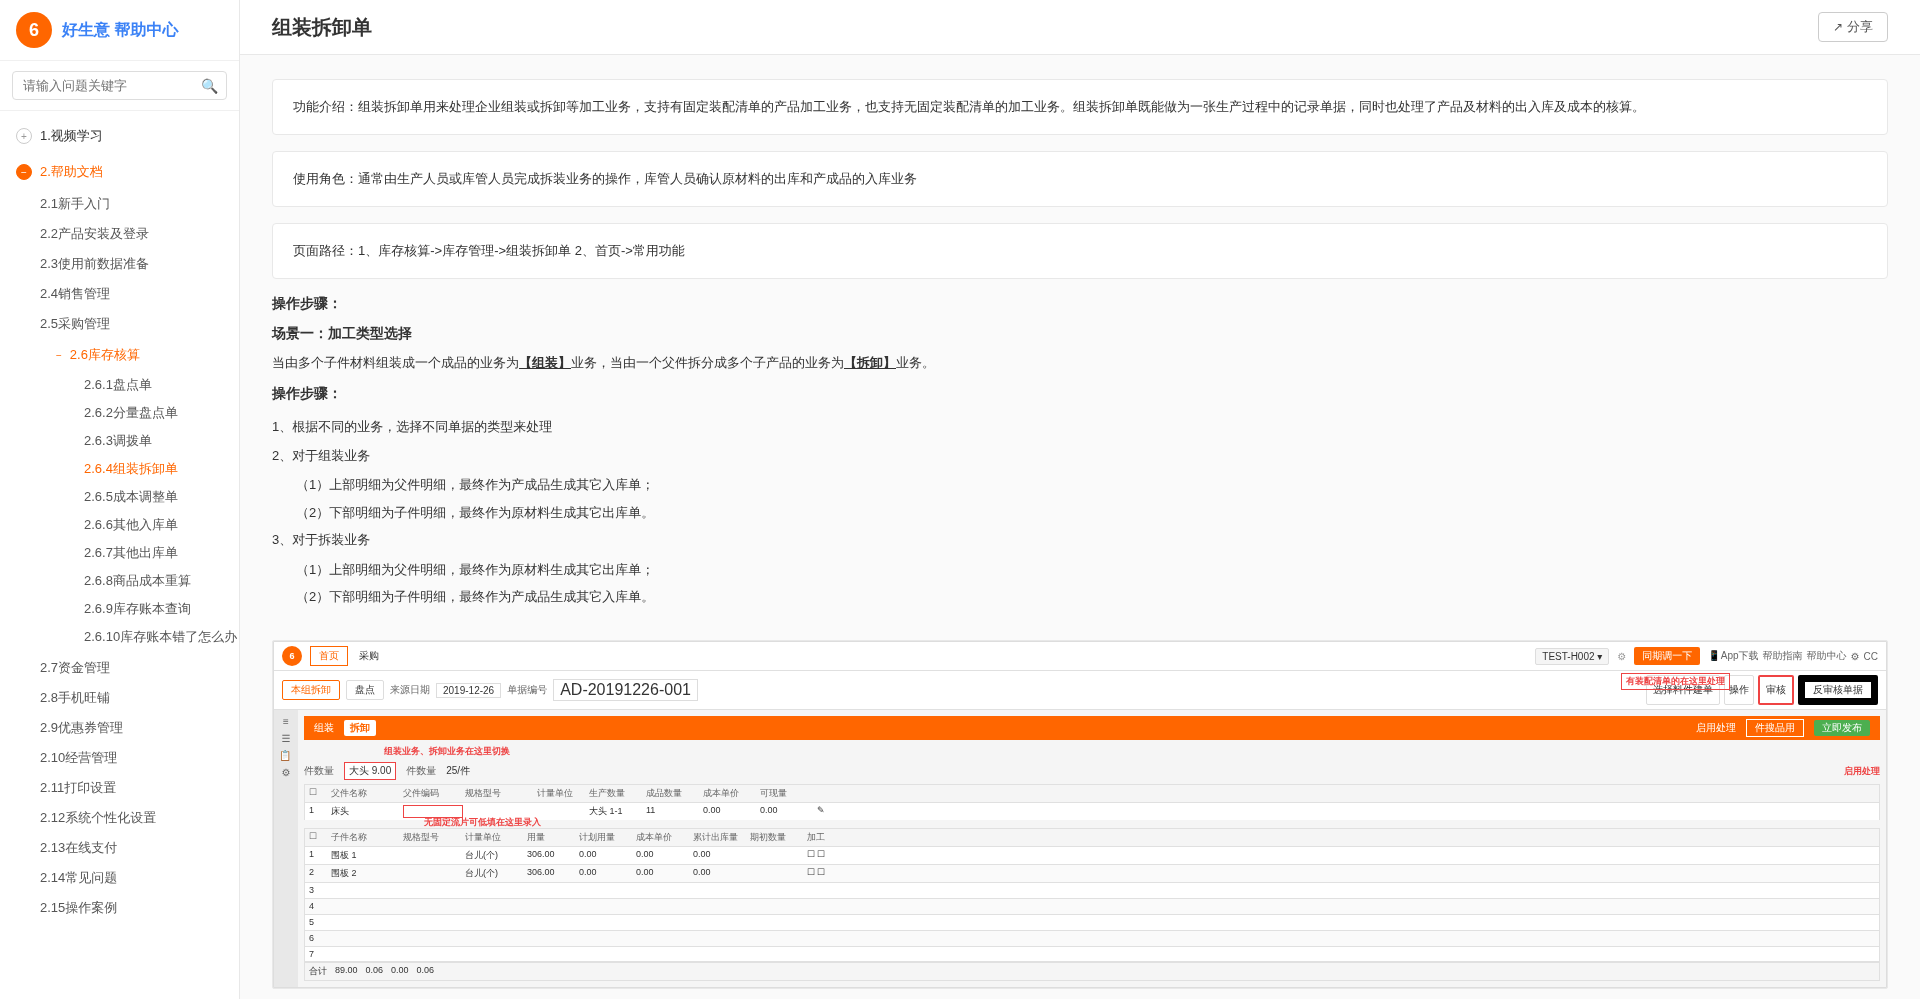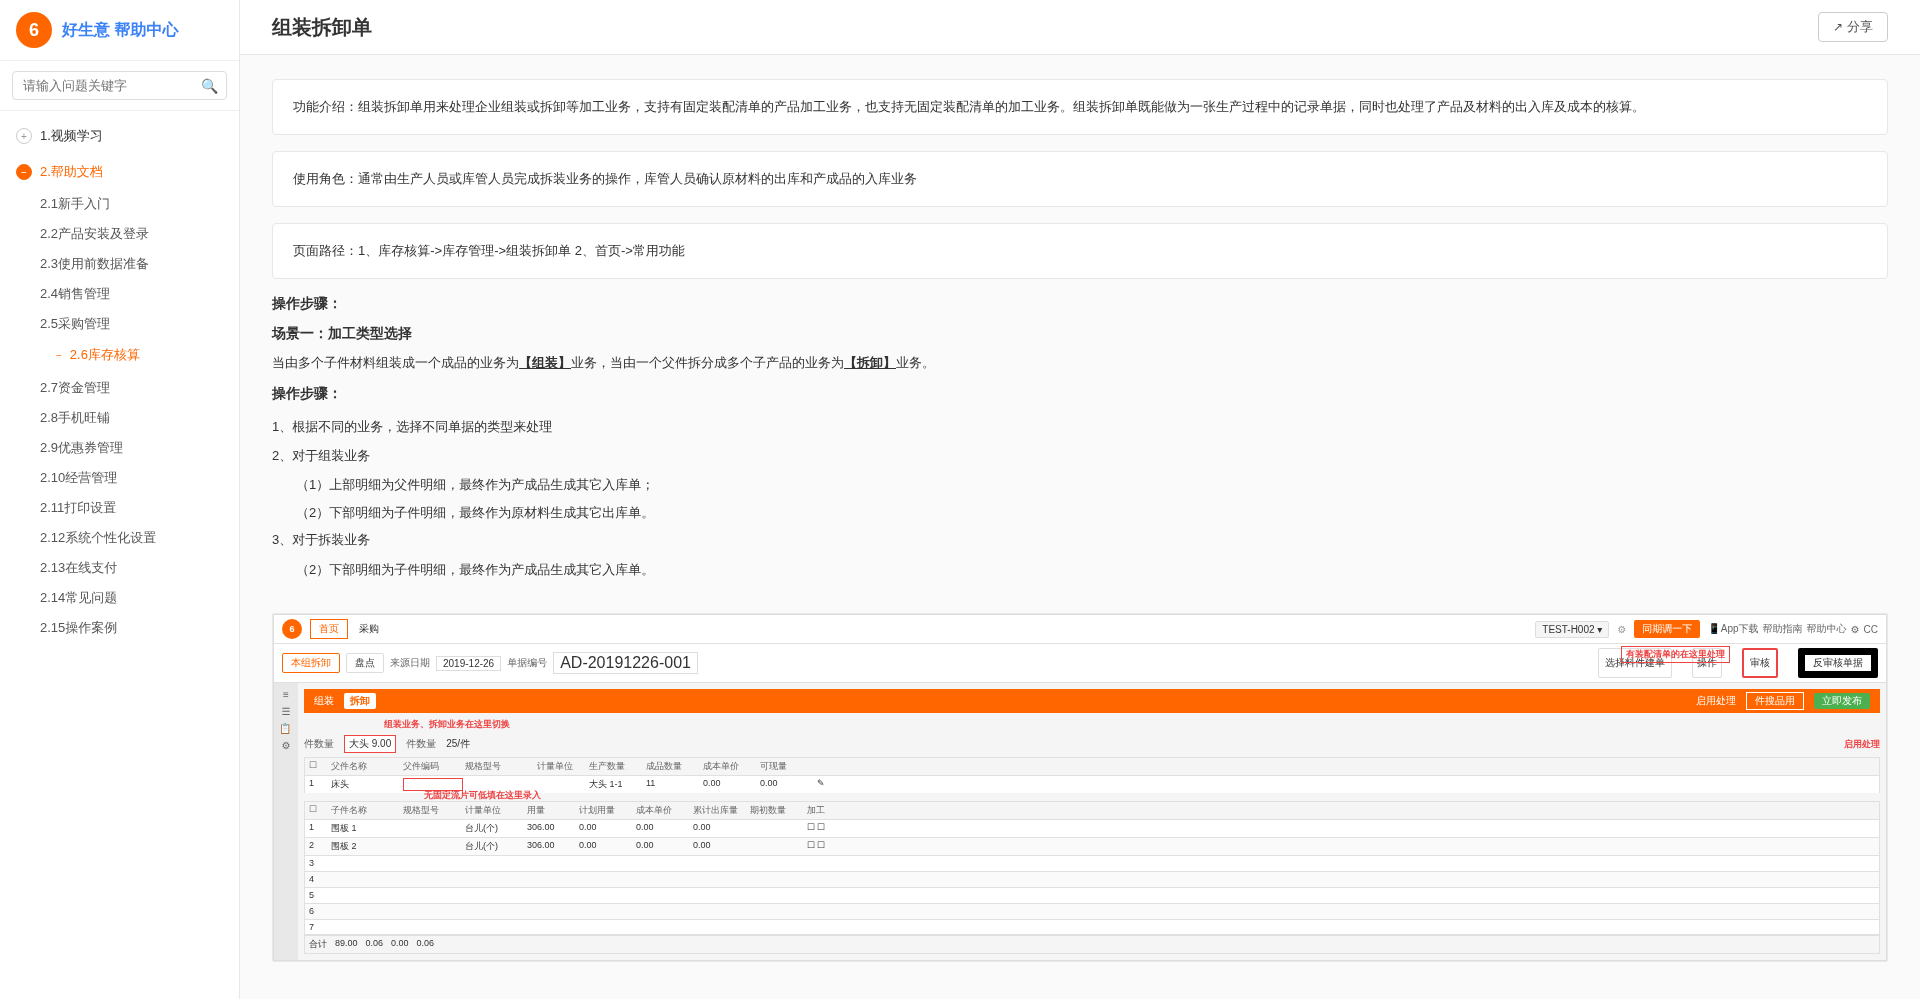--- a/index.html
+++ b/index.html
@@ -106,6 +106,18 @@
             <span class="sub-icon">−</span>
             <span>2.6库存核算</span>
           </div>
+          <div class="nav-deep-items">
+            <div class="nav-deep-item">2.6.1盘点单</div>
+            <div class="nav-deep-item">2.6.2分量盘点单</div>
+            <div class="nav-deep-item">2.6.3调拨单</div>
+            <div class="nav-deep-item active">2.6.4组装拆卸单</div>
+            <div class="nav-deep-item">2.6.5成本调整单</div>
+            <div class="nav-deep-item">2.6.6其他入库单</div>
+            <div class="nav-deep-item">2.6.7其他出库单</div>
+            <div class="nav-deep-item">2.6.8商品成本重算</div>
+            <div class="nav-deep-item">2.6.9库存账本查询</div>
+            <div class="nav-deep-item">2.6.10库存账本错了怎么办</div>
+          </div>
         </div>
         <div class="nav-sub-item">2.7资金管理</div>
         <div class="nav-sub-item">2.8手机旺铺</div>

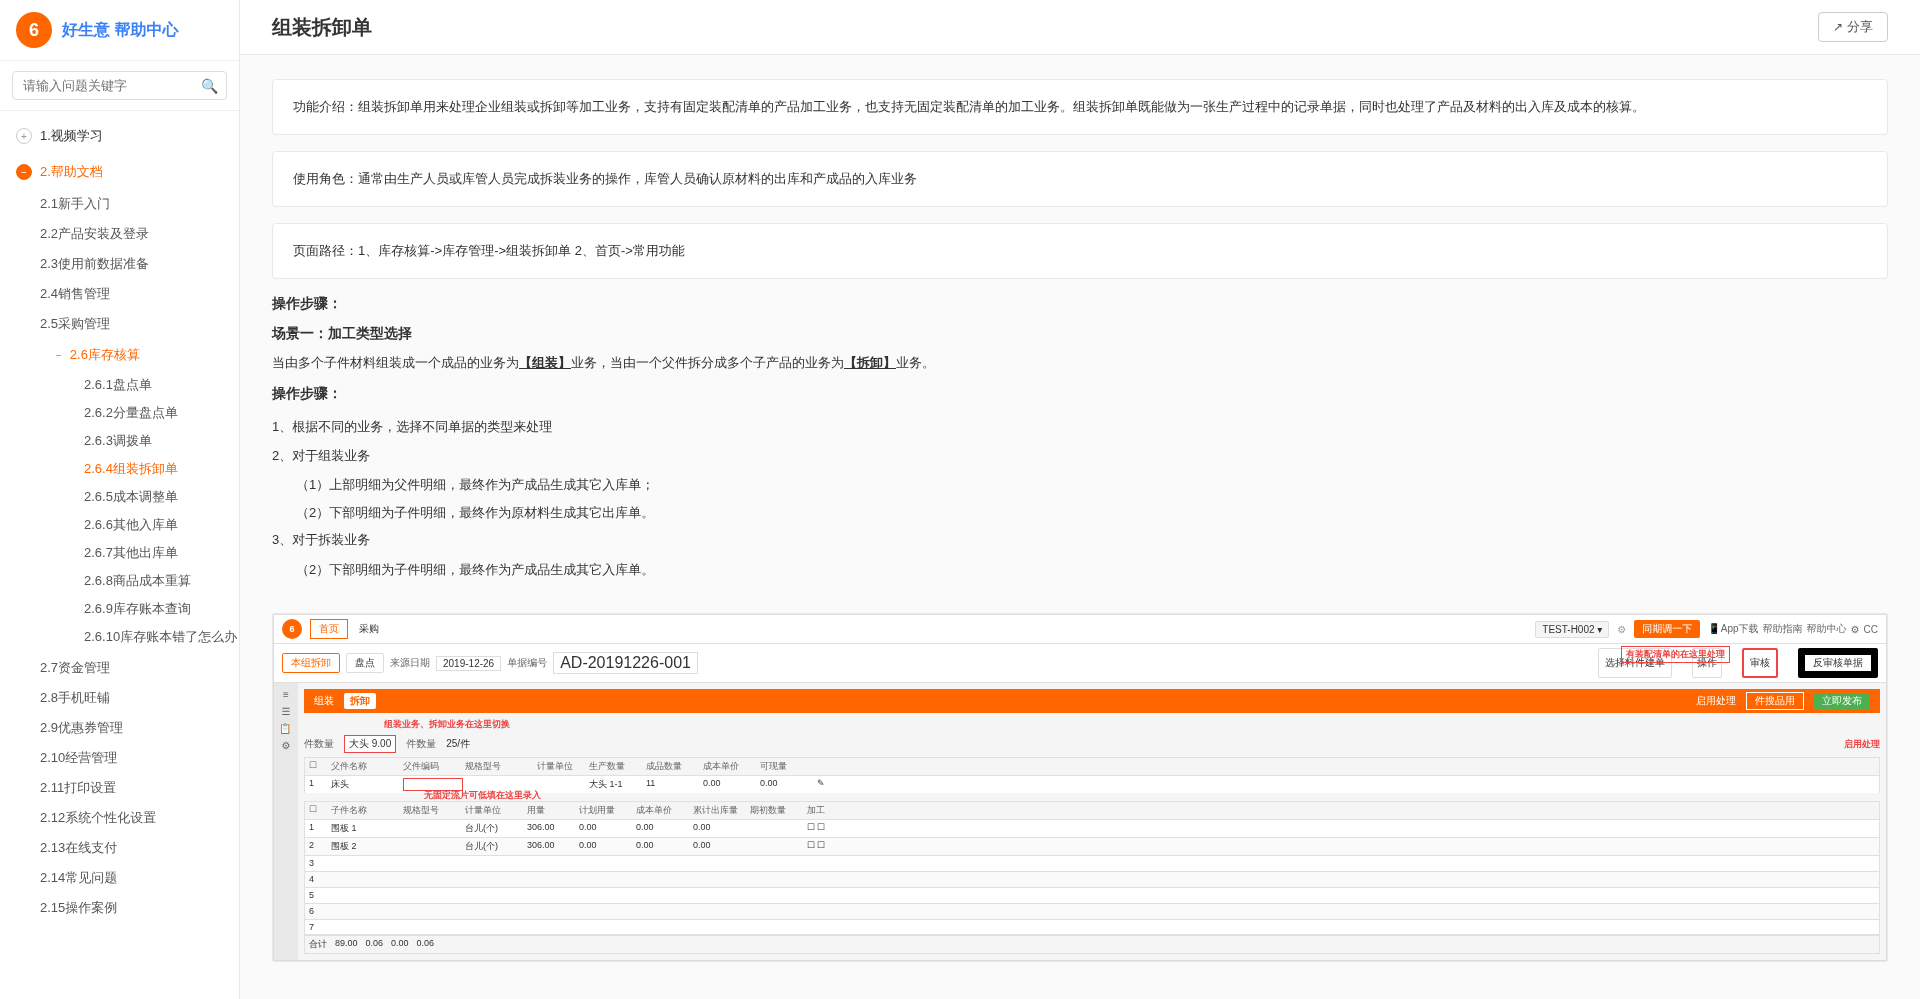--- a/index.html
+++ b/index.html
@@ -165,6 +165,7 @@
       <div class="sub-step">（1）上部明细为父件明细，最终作为产成品生成其它入库单；</div>
       <div class="sub-step">（2）下部明细为子件明细，最终作为原材料生成其它出库单。</div>
       <div class="step-item">3、对于拆装业务</div>
+      <div class="sub-step">（1）上部明细为父件明细，最终作为原材料生成其它出库单；</div>
       <div class="sub-step">（2）下部明细为子件明细，最终作为产成品生成其它入库单。</div>
     </div>
 

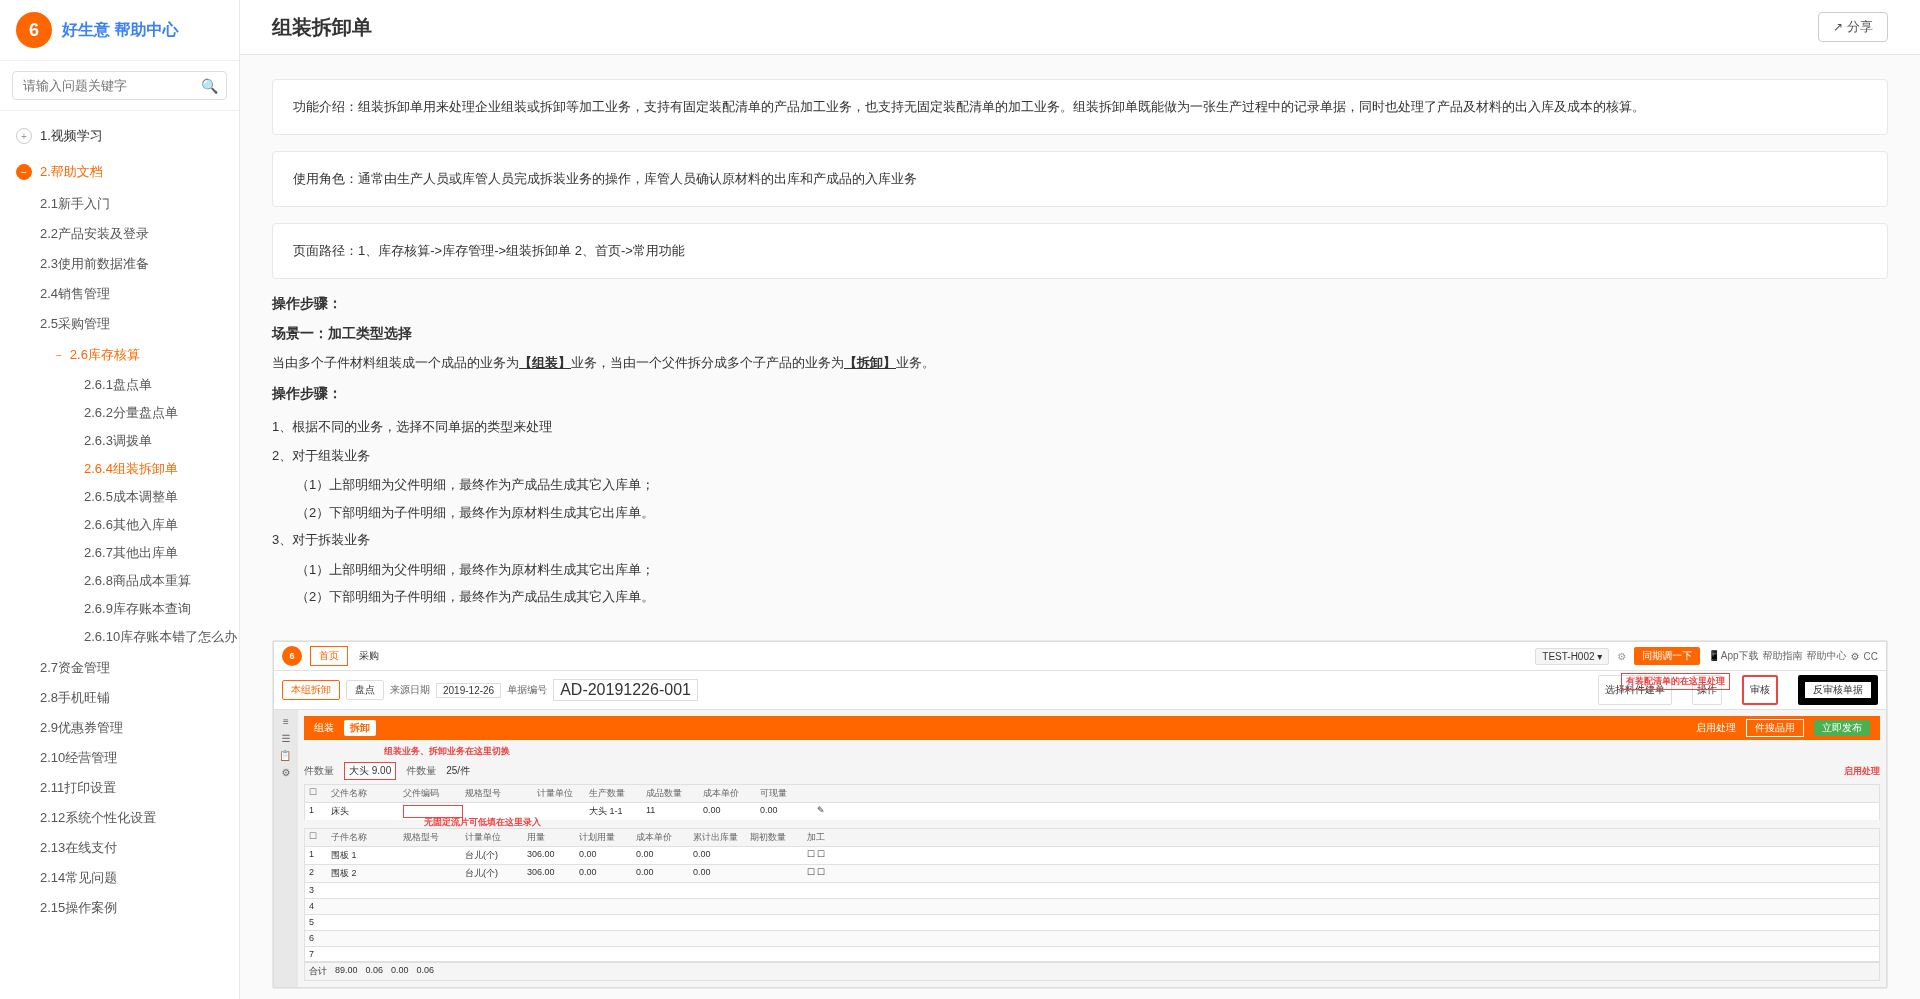--- a/index.html
+++ b/index.html
@@ -199,7 +199,7 @@
           <span style="border:1px solid #ddd;padding:1px 6px;font-size:16px;background:#fff;">AD-20191226-001</span>
 
           <span style="position:absolute;right:156px;top:2px;color:#e44;font-size:9px;font-weight:bold;border:1px solid #e44;padding:1px 4px;">有装配清单的在这里处理</span>
-          <span style="margin-left:auto;display:flex;gap:20px;">
+          <span style="margin-left:auto;display:flex;gap:4px;">
             <button style="border:1px solid #ddd;background:#fff;padding:1px 6px;font-size:10px;border-radius:2px;color:#333;">选择料件建单</button>
             <button style="border:1px solid #ddd;background:#fff;padding:1px 4px;font-size:10px;border-radius:2px;color:#333;">操作</button>
             <button style="border:2px solid #ef4444;background:#fff;padding:1px 6px;font-size:10px;border-radius:2px;color:#333;">审核</button>

